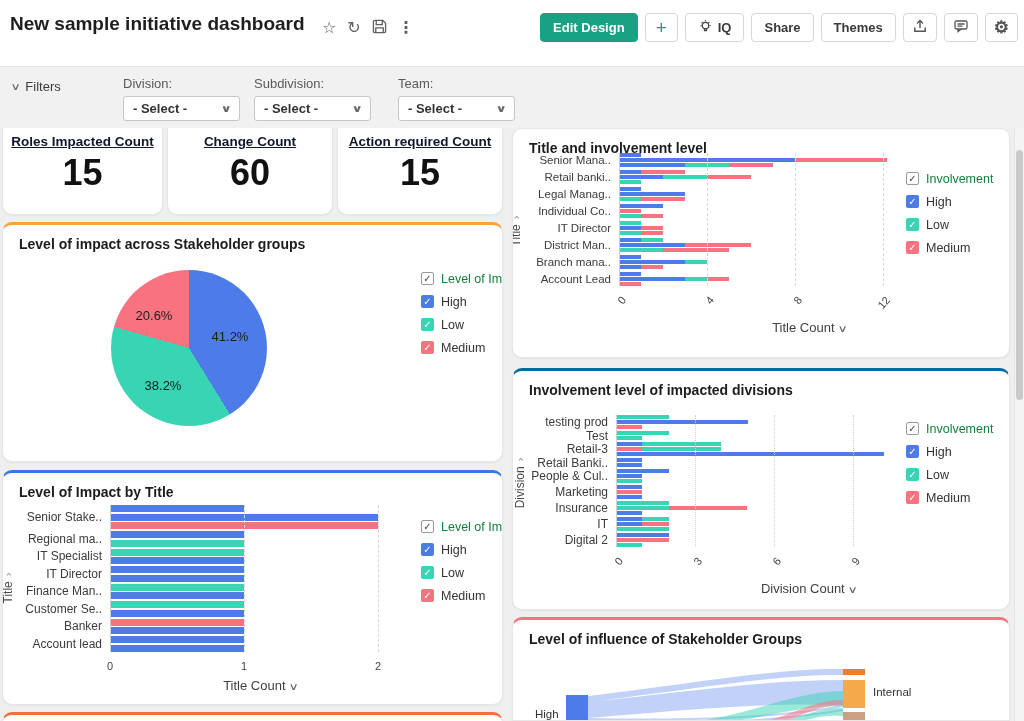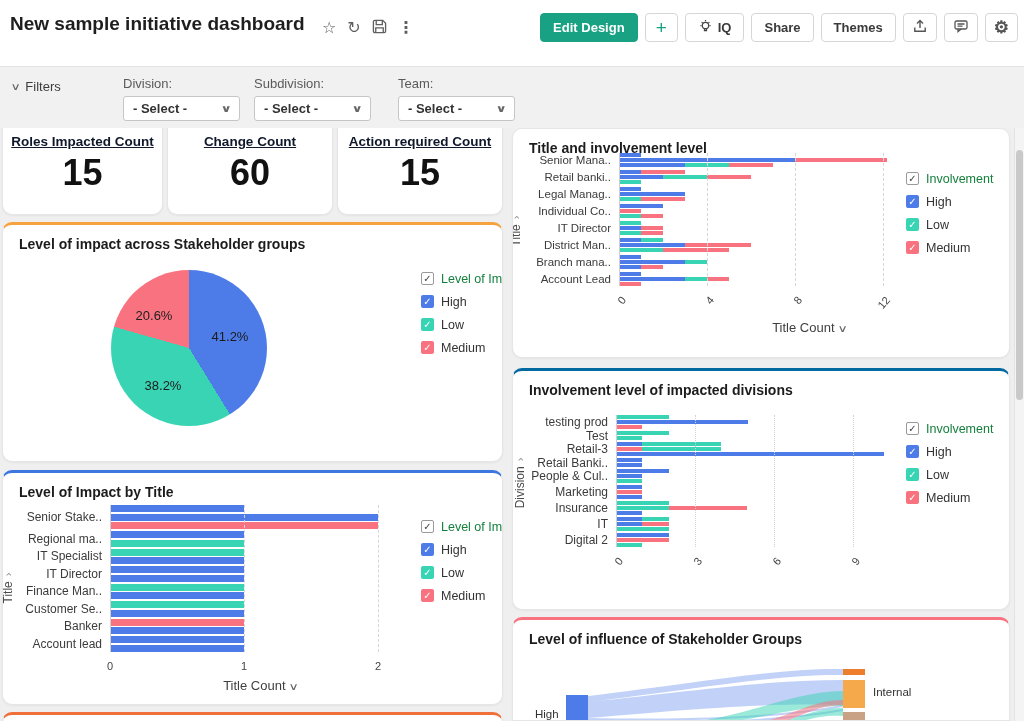--- a/index.html
+++ b/index.html
@@ -527,6 +527,7 @@
           <span class="axis-tick tick-rot" style="left: 246.8px; top: 140px; width: 14px; text-align: right;">6</span>
           <div class="gridline g-dotted" style="left: 339.7px; top: 0px; height: 132px;"></div>
           <span class="axis-tick tick-rot" style="left: 325.7px; top: 140px; width: 14px; text-align: right;">9</span>
+          <div class="x-label" style="left: 103px; top: 166px; width: 385px;"><span>Division Count</span><span class="chev">∨</span></div>
         </div>
       <div class="legend" id="legC" style="left:393px;top:46px">
           <div class="legend-row">

